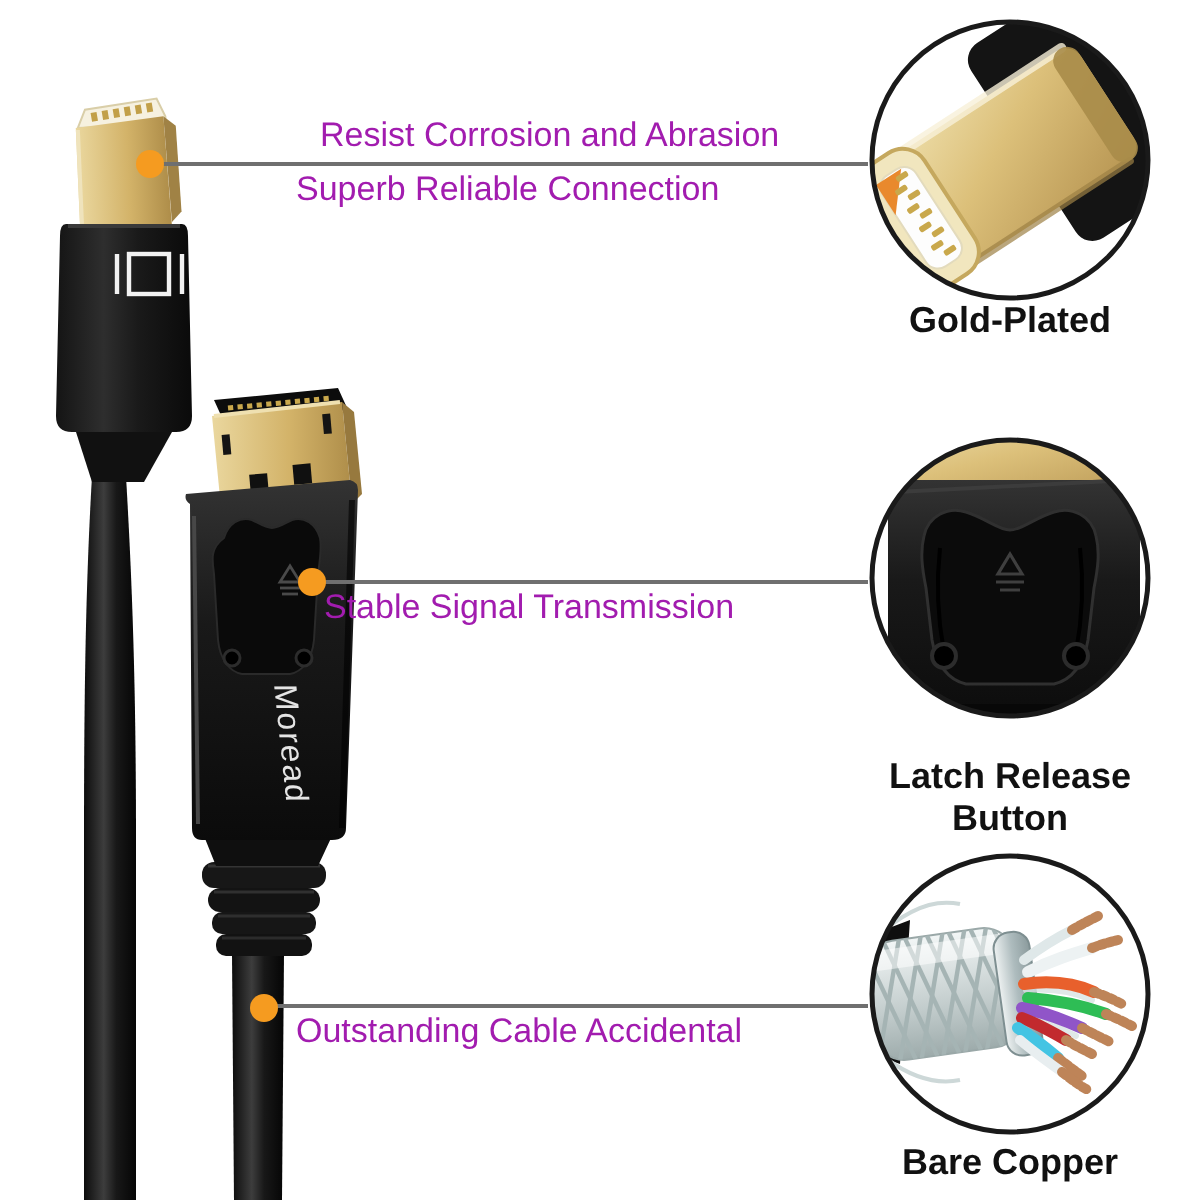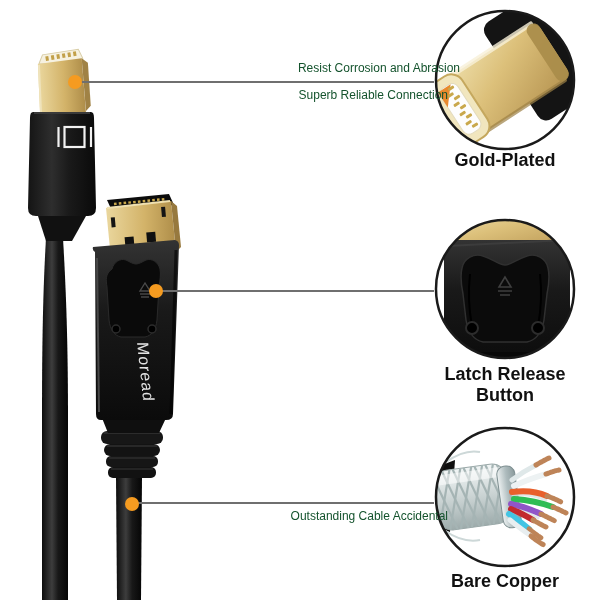--- a/index.html
+++ b/index.html
@@ -6,8 +6,8 @@
   .stage{position:relative;width:600px;height:600px;background:#ffffff;overflow:hidden;
          font-family:"Liberation Sans",sans-serif;}
   .art{position:absolute;left:0;top:0;}
-  .callout-text{position:absolute;width:300px;text-align:right;font-size:12px;line-height:18px;
-                color:#14532d;white-space:nowrap;}
+  .callout-text{position:absolute;width:300px;text-align:left;font-size:17px;line-height:18px;
+                color:#a21caf;white-space:nowrap;}
   .inset-label{position:absolute;text-align:center;font-size:18px;line-height:21px;font-weight:700;color:#111;}
 </style>
 </head>

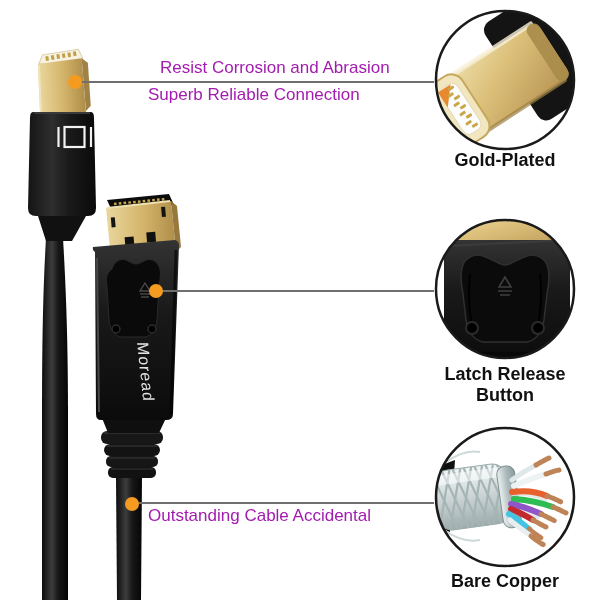--- a/index.html
+++ b/index.html
@@ -261,6 +261,7 @@
 <div class="callout-text" style="left:160px;top:59px;">Resist Corrosion and Abrasion</div>
 <div class="callout-text" style="left:148px;top:86px;">Superb Reliable Connection</div>
 
+<div class="callout-text" style="left:162px;top:295px;">Stable Signal Transmission</div>
 
 <div class="callout-text" style="left:148px;top:507px;">Outstanding Cable Accidental</div>
 

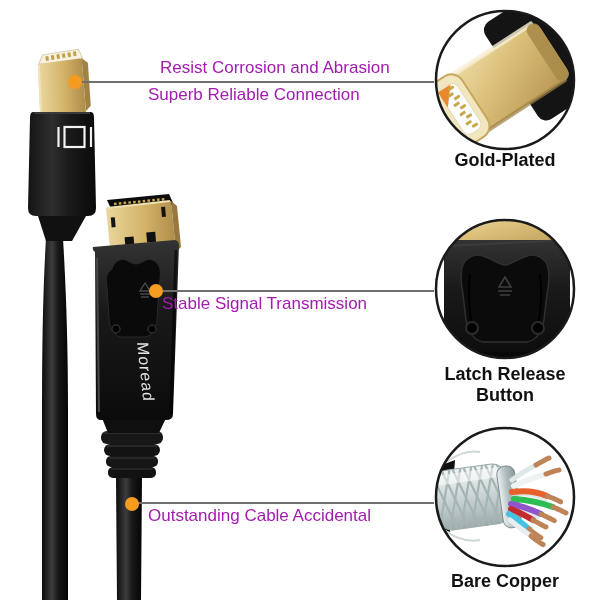--- a/index.html
+++ b/index.html
@@ -266,7 +266,7 @@
 <div class="callout-text" style="left:148px;top:507px;">Outstanding Cable Accidental</div>
 
 <div class="inset-label" style="left:405px;top:150px;width:200px;">Gold-Plated</div>
-<div class="inset-label" style="left:437px;top:364px;width:136px;">Latch Release Button</div>
+<div class="inset-label" style="left:437px;top:378px;width:136px;">Latch Release Button</div>
 <div class="inset-label" style="left:405px;top:571px;width:200px;">Bare Copper</div>
 
 </div>

